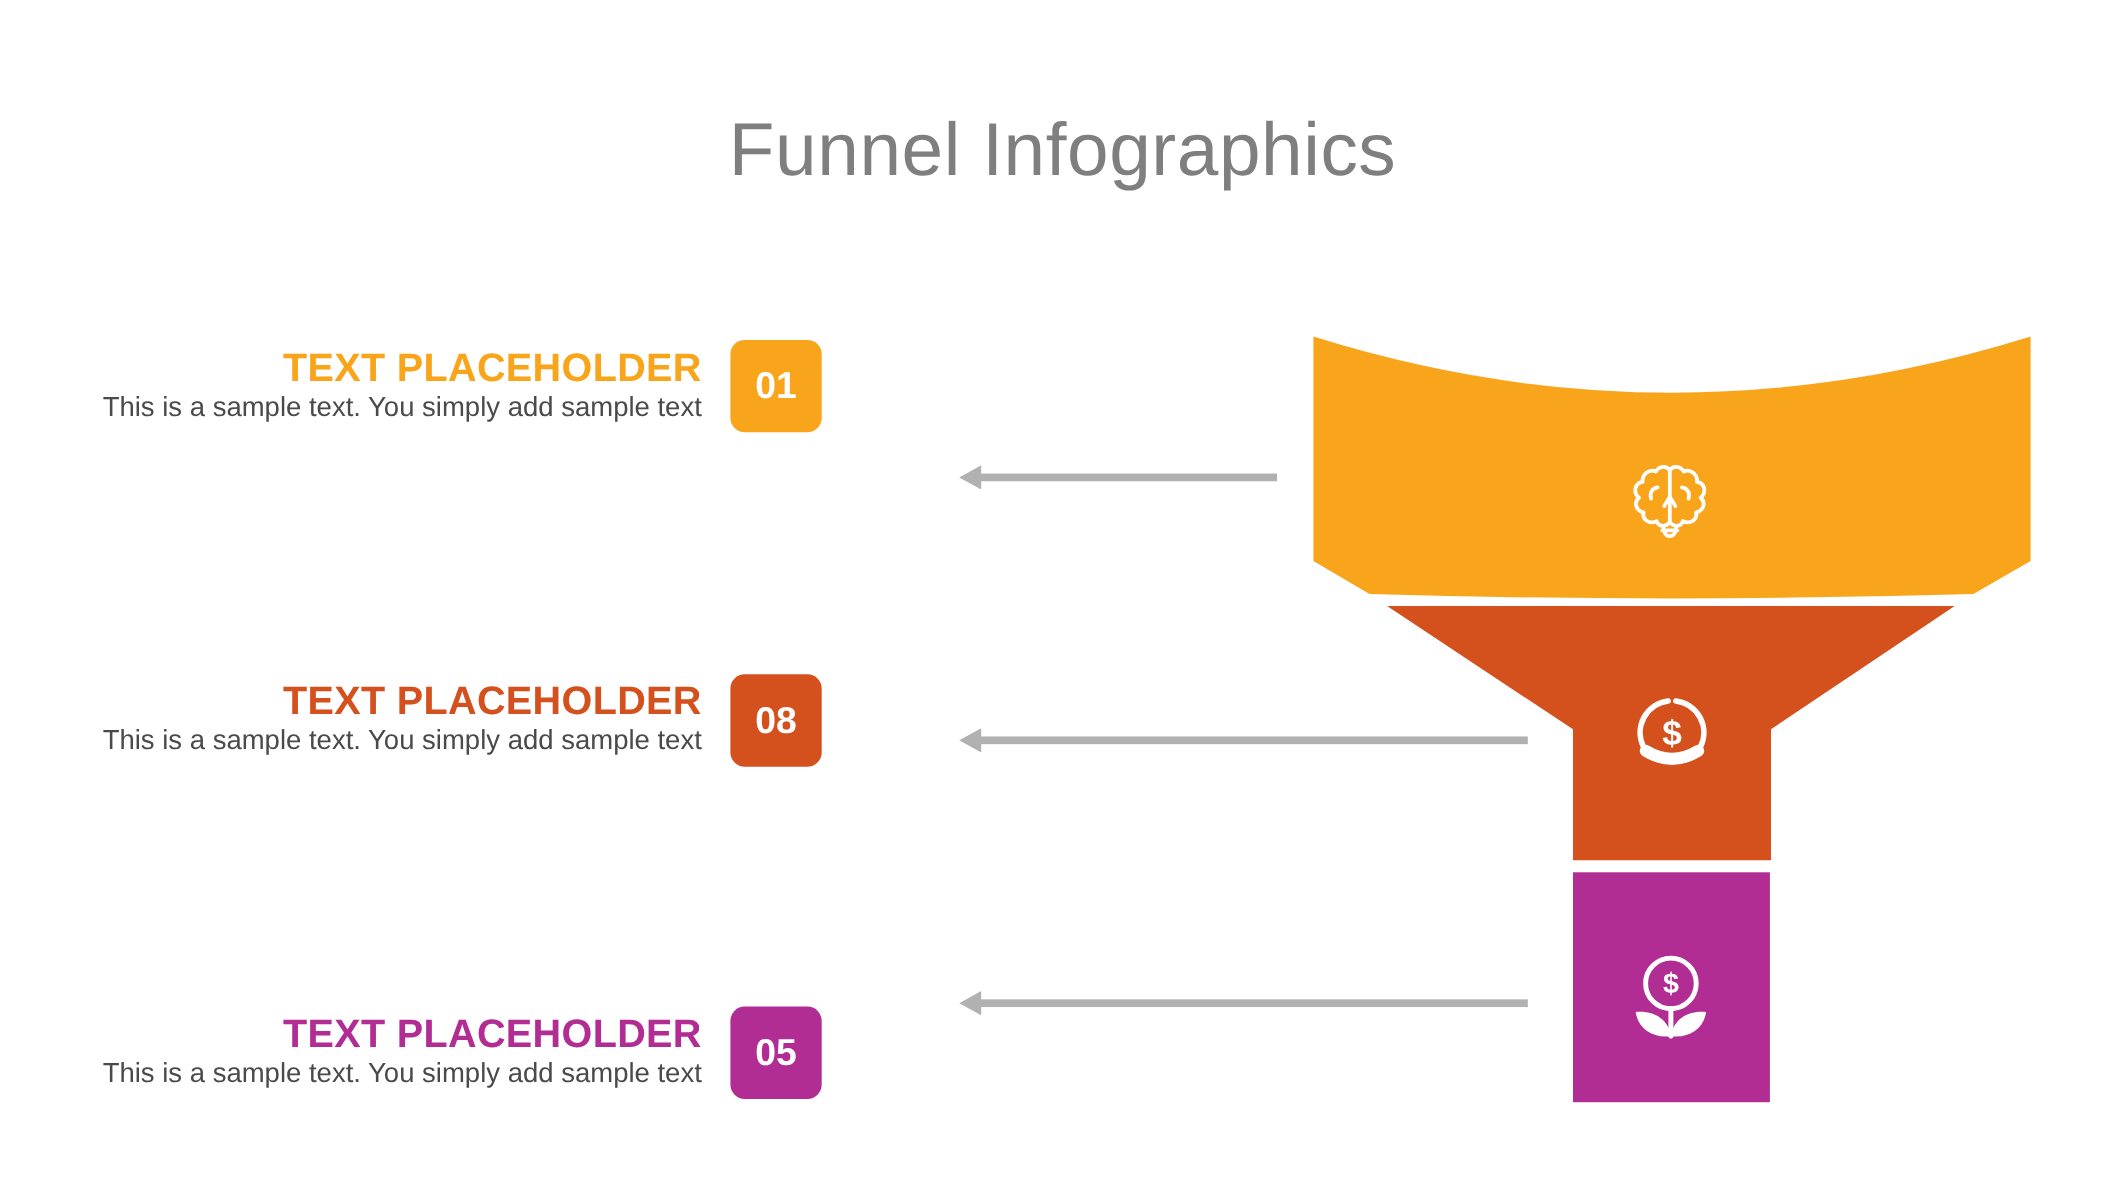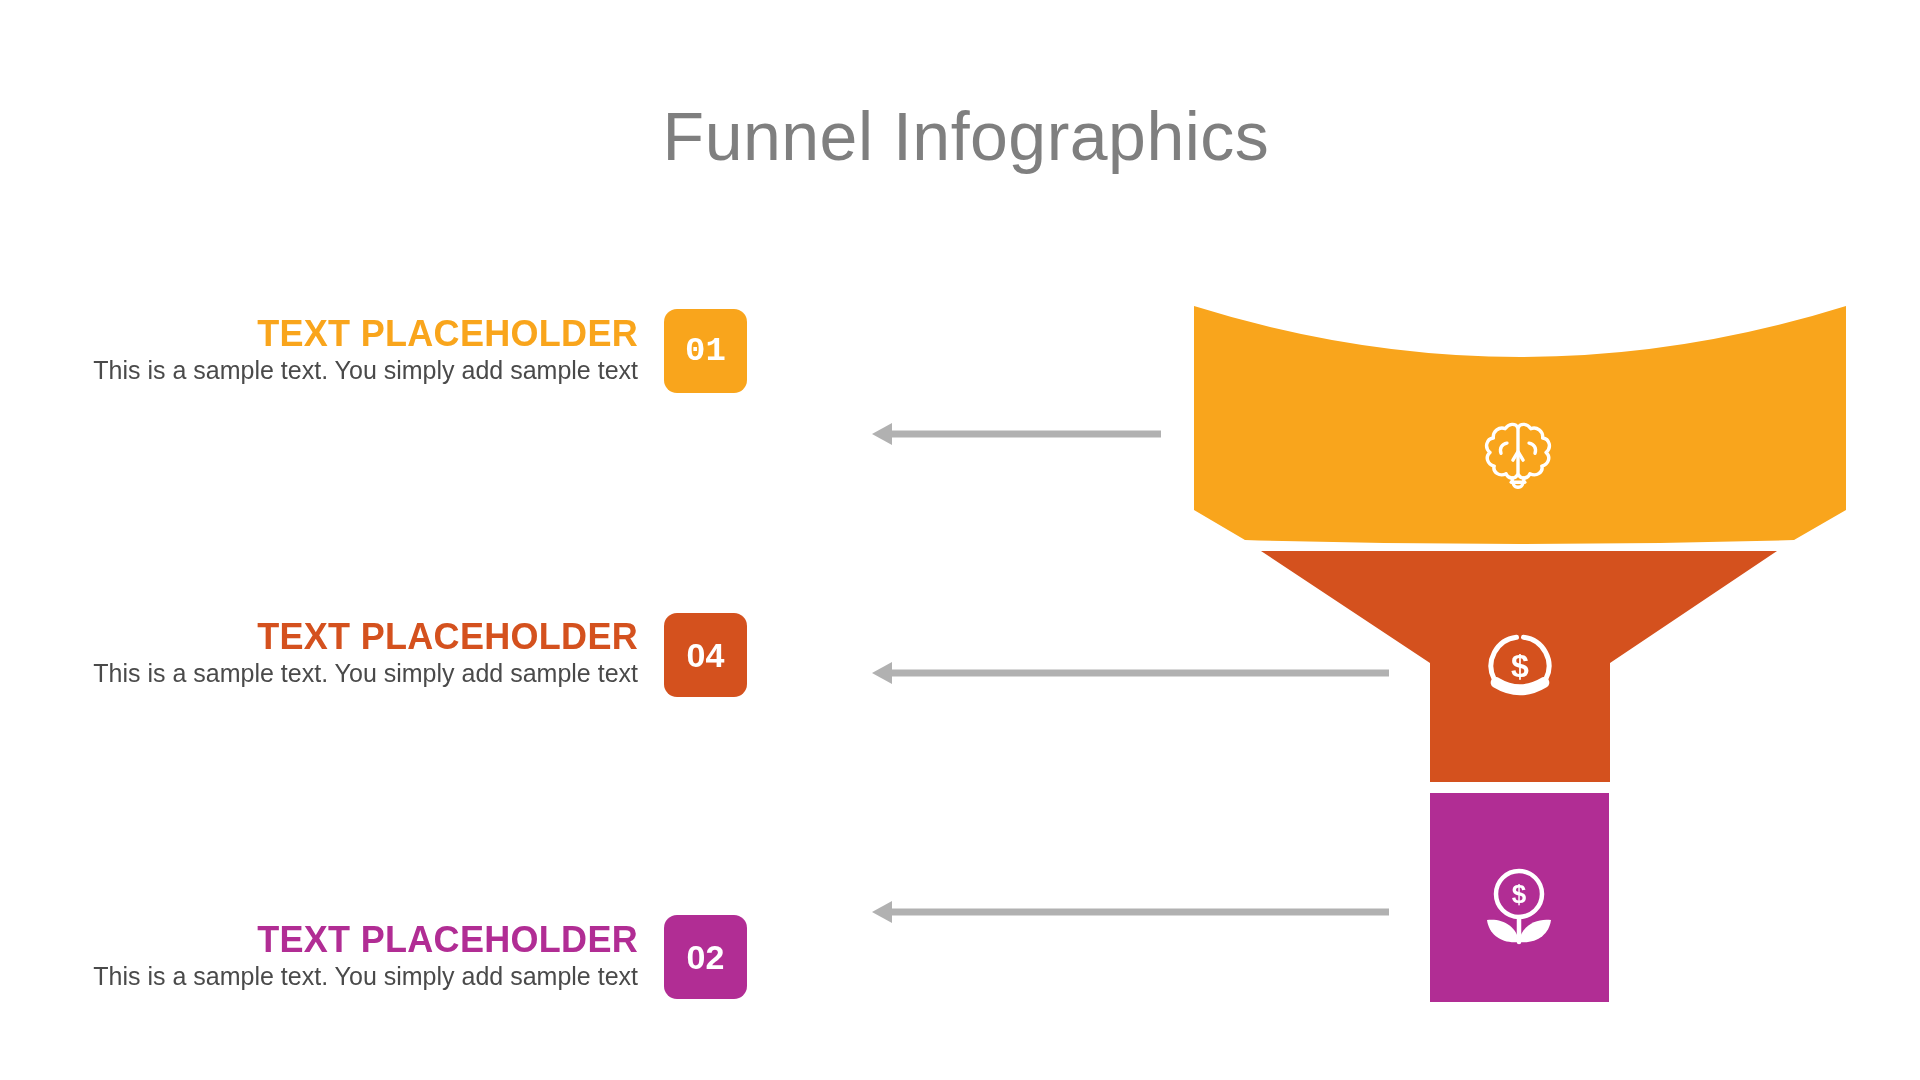--- a/index.html
+++ b/index.html
@@ -59,7 +59,7 @@
     <div class="heading" style="color: rgb(249, 165, 28);">TEXT PLACEHOLDER</div>
     <div class="body" style="color: rgb(74, 74, 74);">This is a sample text. You simply add sample text</div>
   </div>
-  <div class="badge badge-1" style="background: rgb(249, 165, 28); font-family: Liberation Mono, monospace;">
+  <div class="badge badge-1" style="background: rgb(249, 165, 28);">
     <span>01</span>
   </div>
 

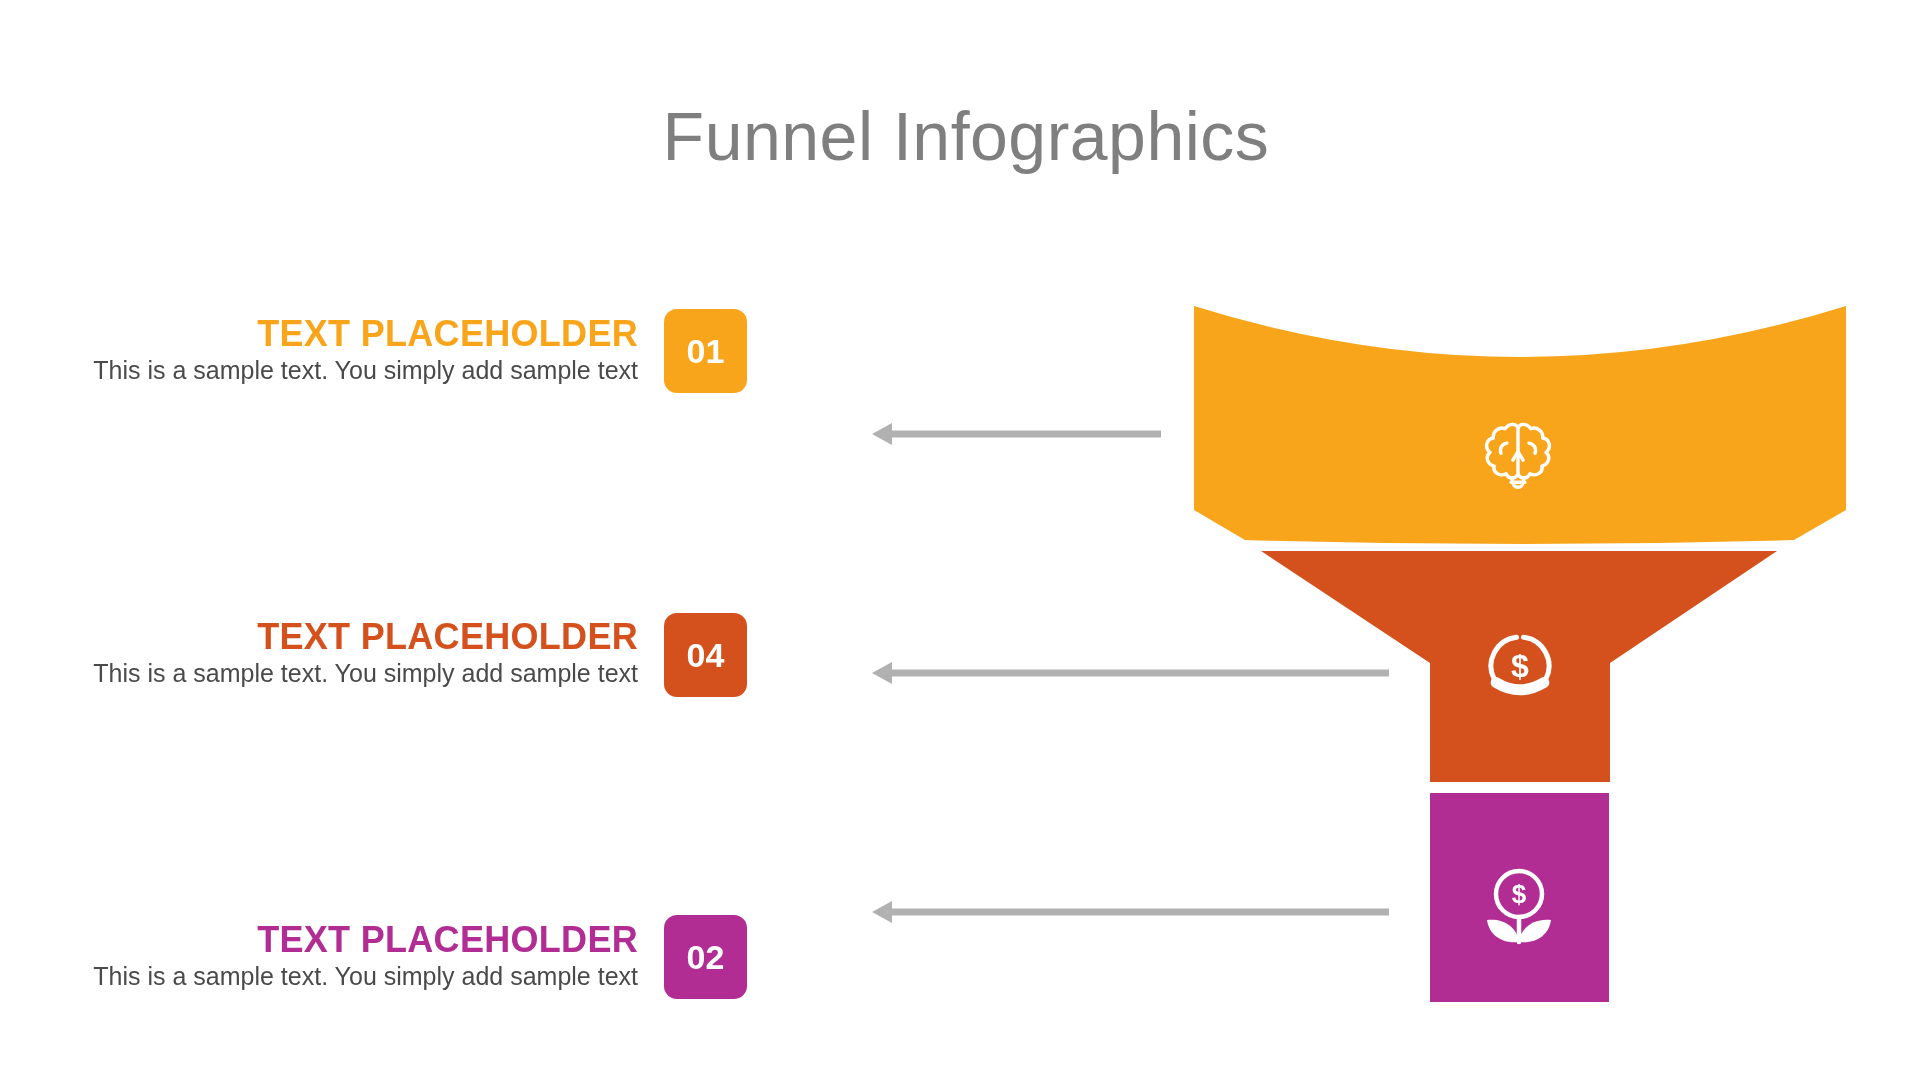--- a/index.html
+++ b/index.html
@@ -68,7 +68,7 @@
     <div class="body" style="color: rgb(74, 74, 74);">This is a sample text. You simply add sample text</div>
   </div>
   <div class="badge badge-2" style="background: rgb(212, 81, 30);">
-    <span>04</span>
+    <span>08</span>
   </div>
 
   <div class="block block-3">

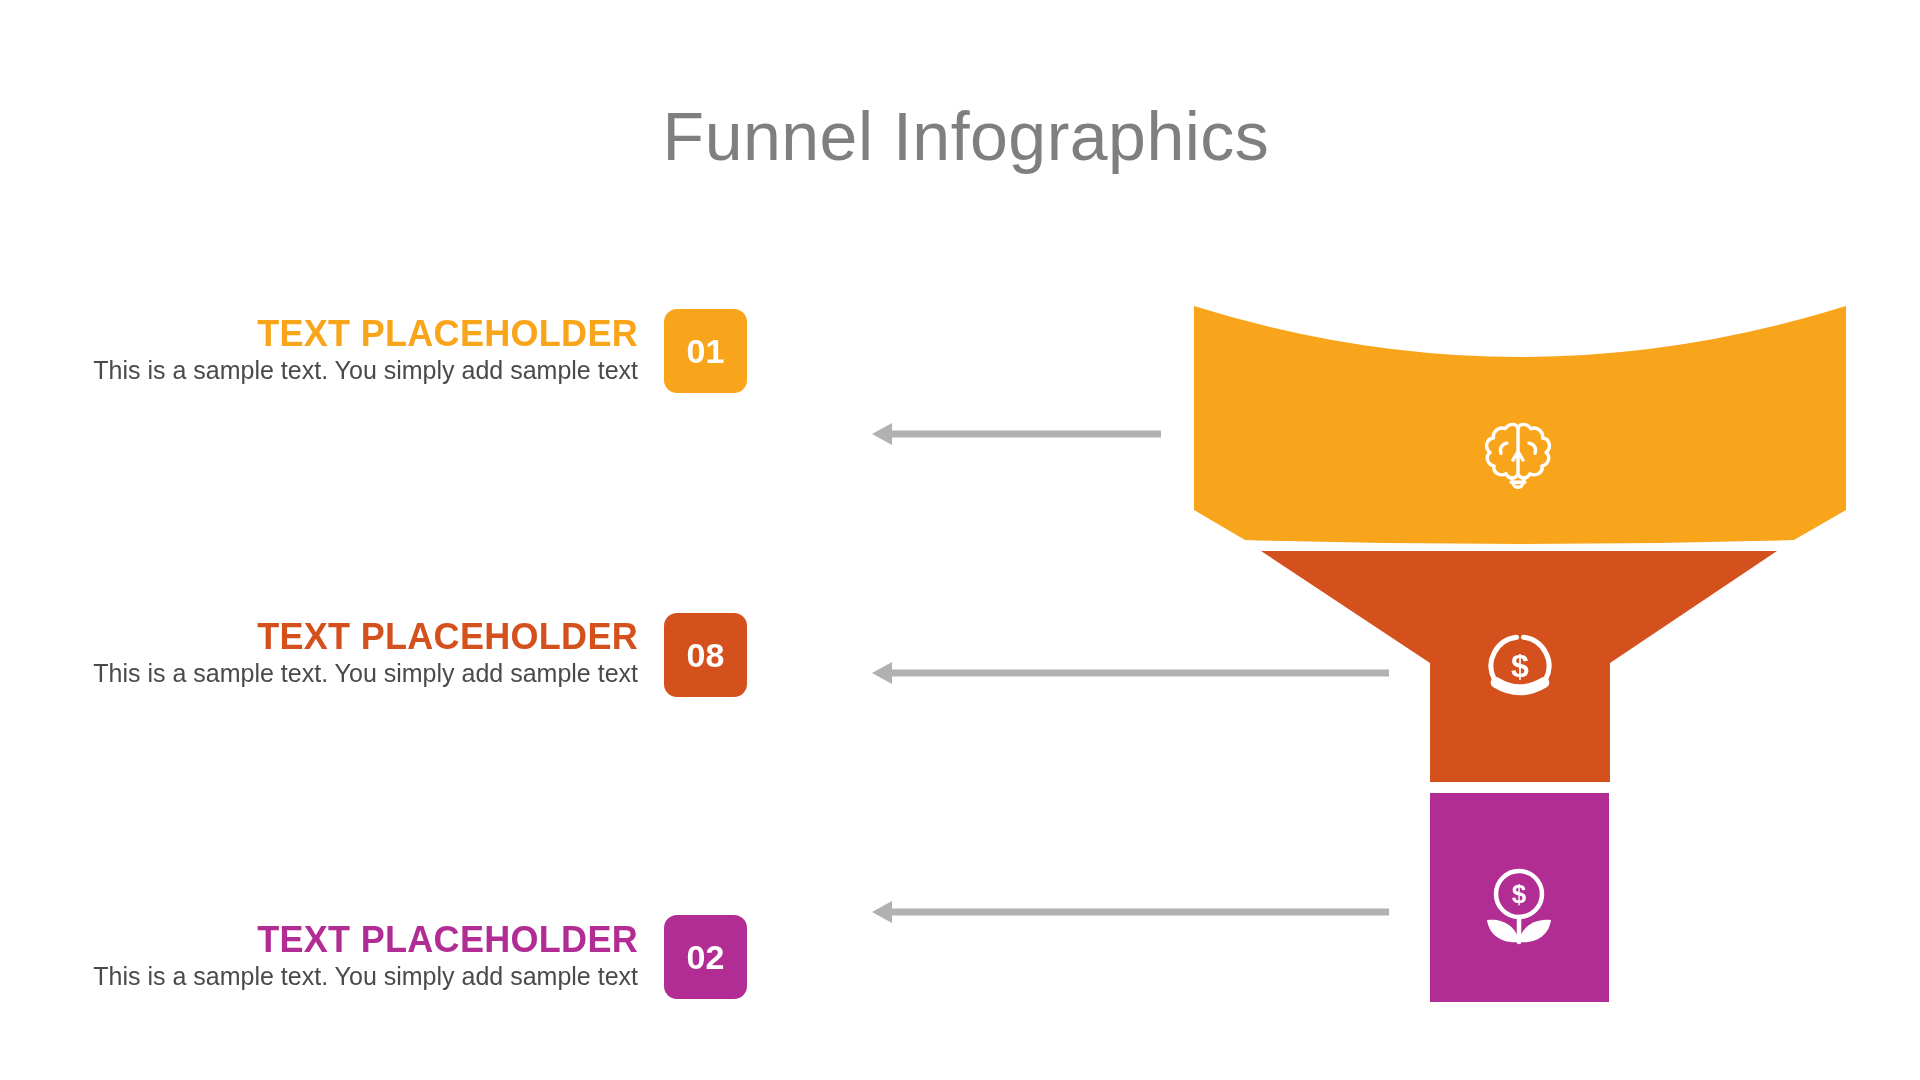--- a/index.html
+++ b/index.html
@@ -76,7 +76,7 @@
     <div class="body" style="color: rgb(74, 74, 74);">This is a sample text. You simply add sample text</div>
   </div>
   <div class="badge badge-3" style="background: rgb(177, 45, 148);">
-    <span>02</span>
+    <span>05</span>
   </div>
 
   <svg class="arrow arrow-1" width="289" height="22" viewBox="0 0 289 22">

